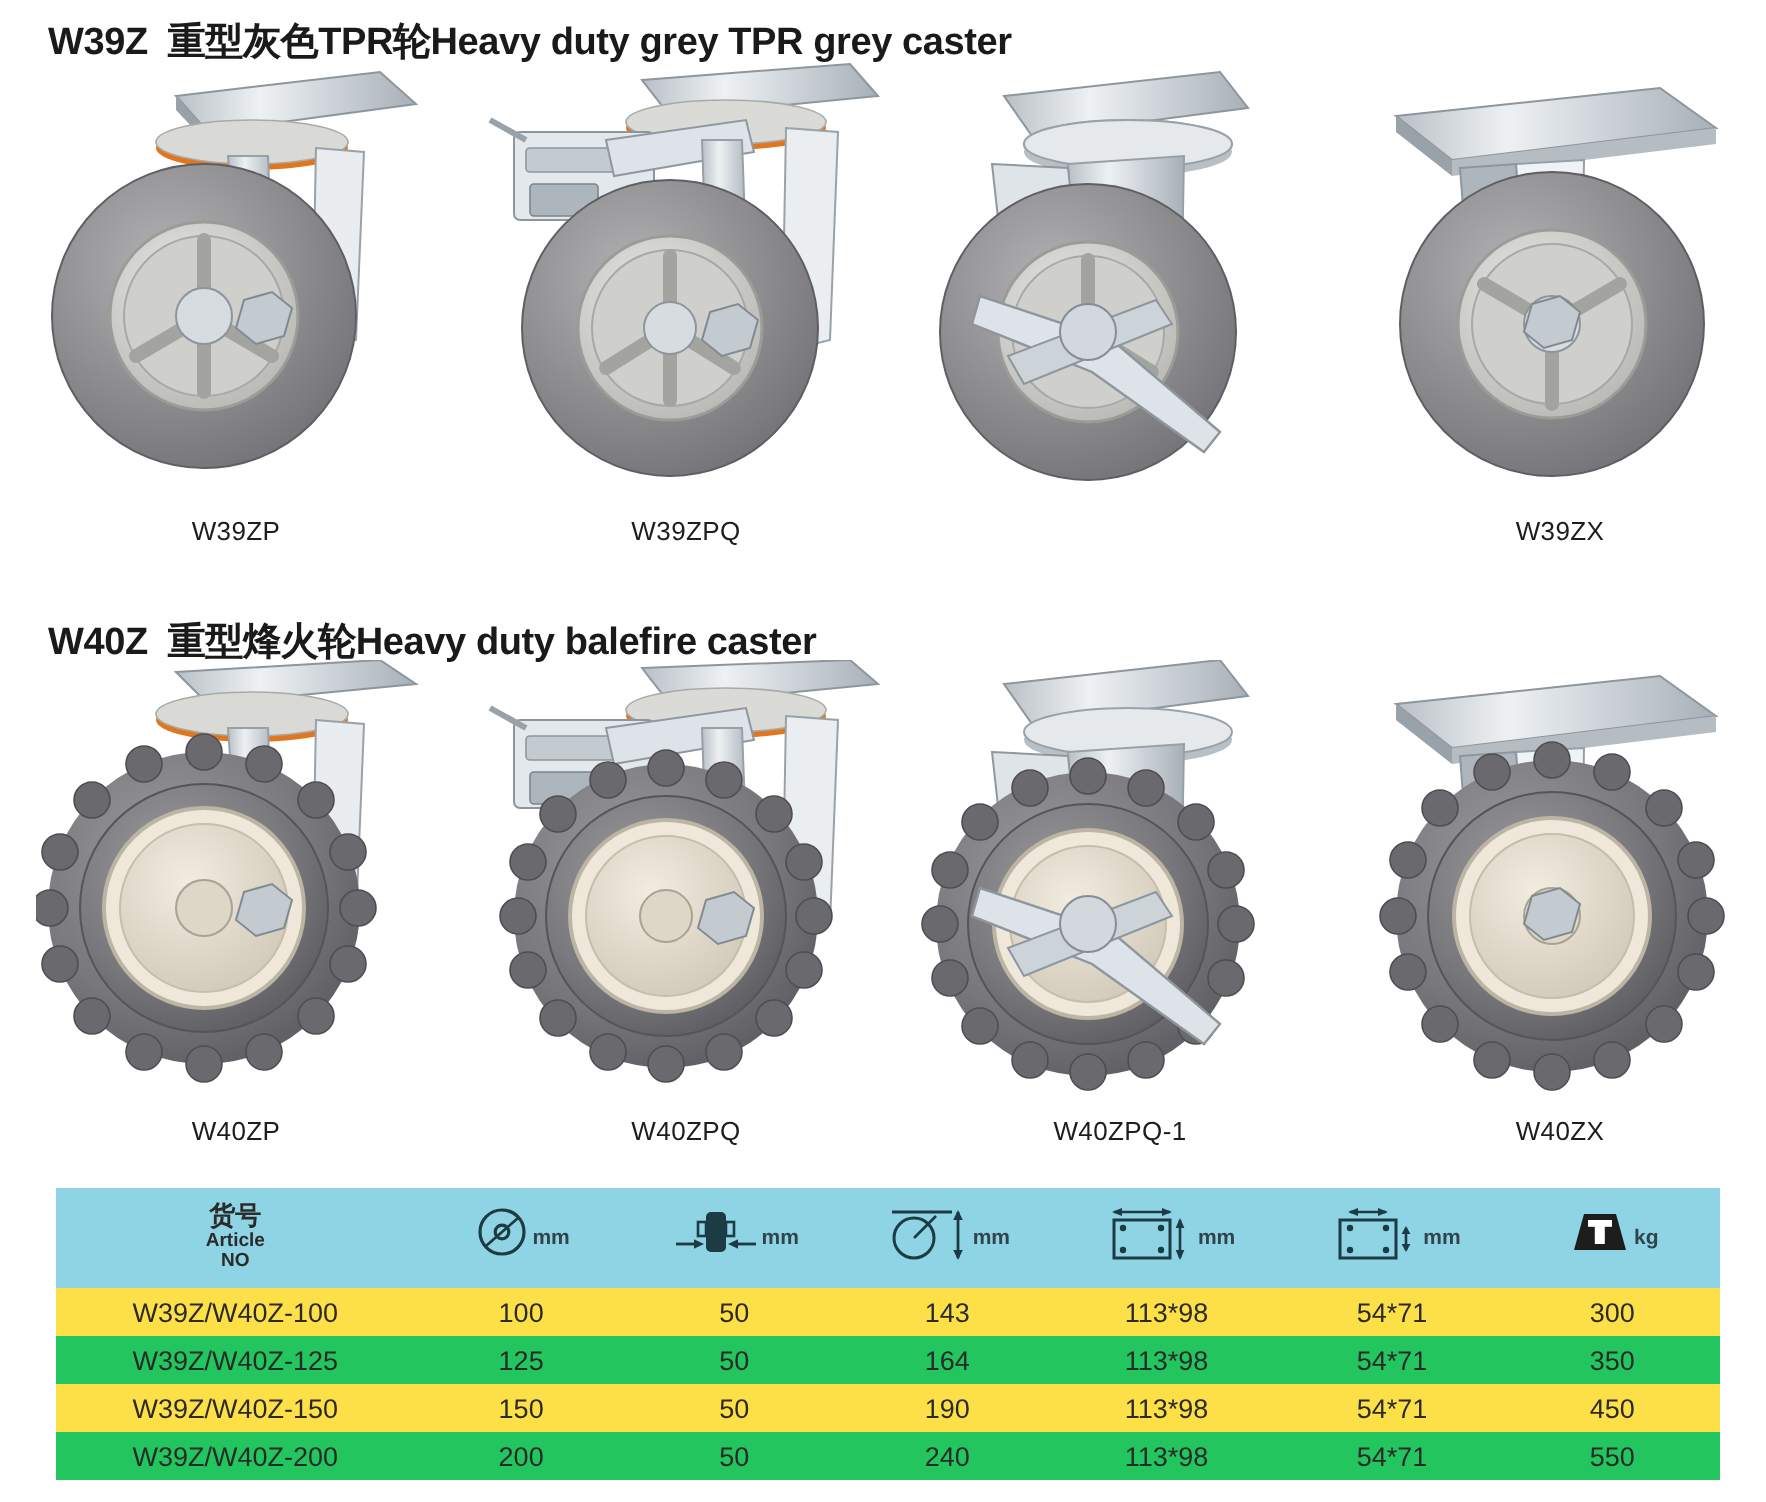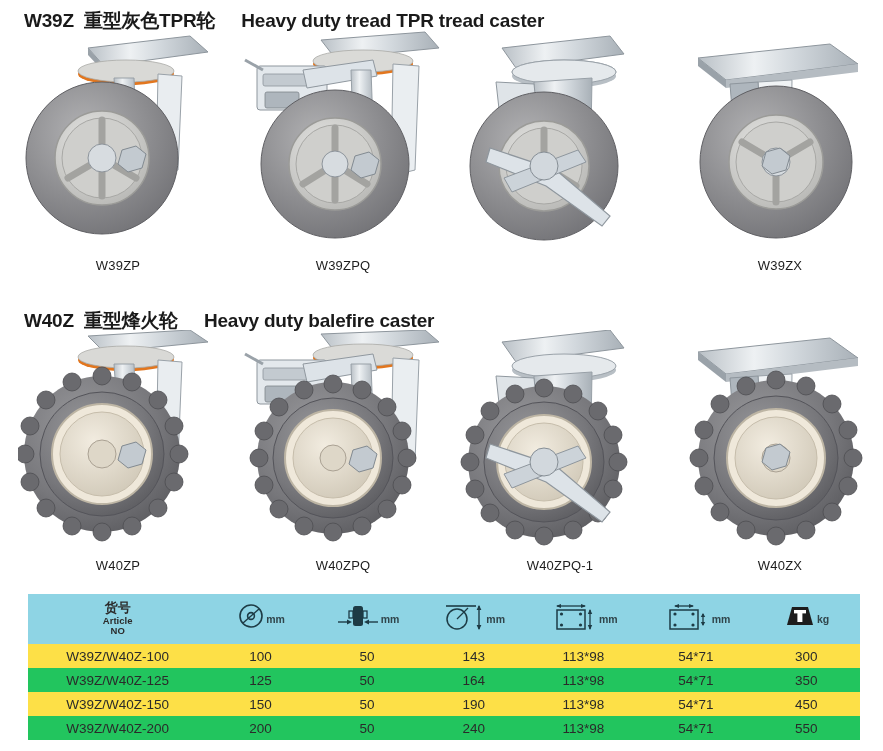--- a/index.html
+++ b/index.html
@@ -25,7 +25,7 @@
     white-space: nowrap;
   }
   .section-title .code { margin-right: 10px; }
-  .section-title .cn { margin-right: 26px; }
+  .section-title .cn { margin-right: 0; }
   .section-title .en { }
 
   #title-w39z { top: 8px; }

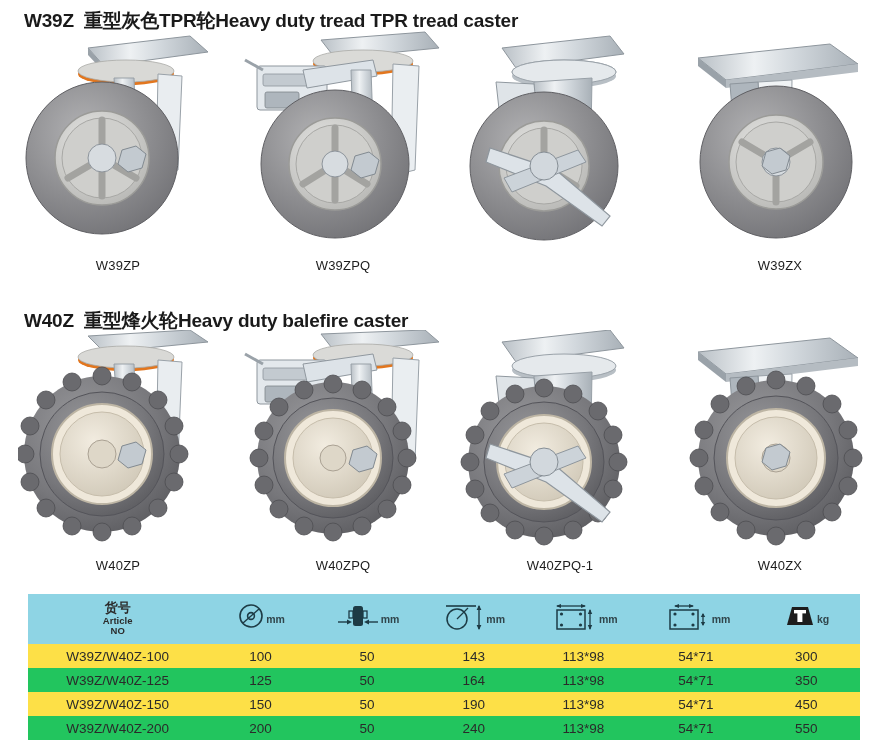--- a/index.html
+++ b/index.html
@@ -146,7 +146,7 @@
 <body>
 
 <div class="section-title" id="title-w39z">
-  <span class="code">W39Z</span><span class="cn">重型灰色TPR轮</span><span class="en">Heavy duty tread TPR tread caster</span>
+  <span class="code">W39Z</span><span class="cn">重型灰色TPR轮</span><span class="en">Heavy duty grey TPR grey caster</span>
 </div>
 
 <div class="product-row" id="row-w39z">

